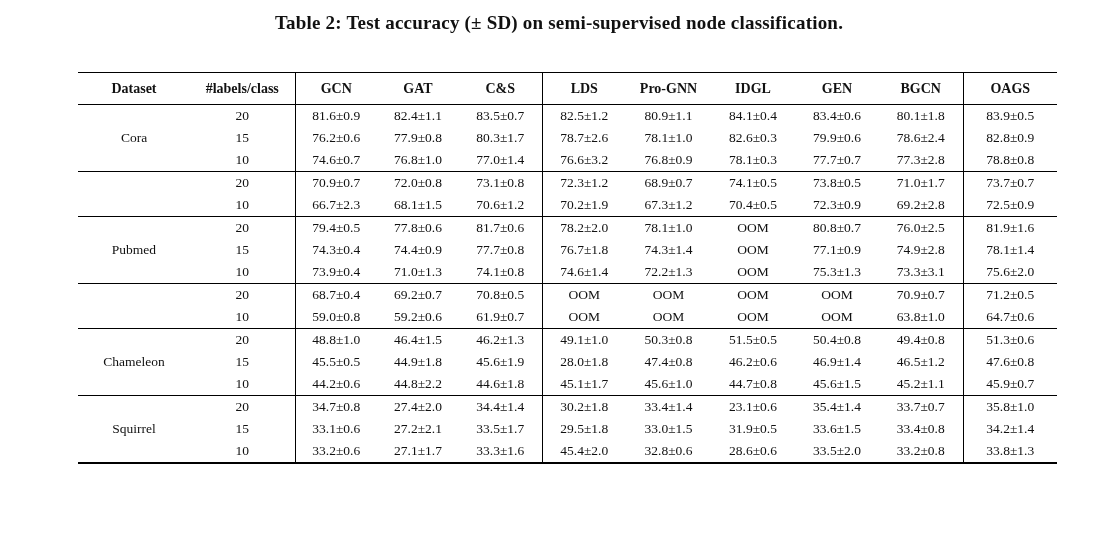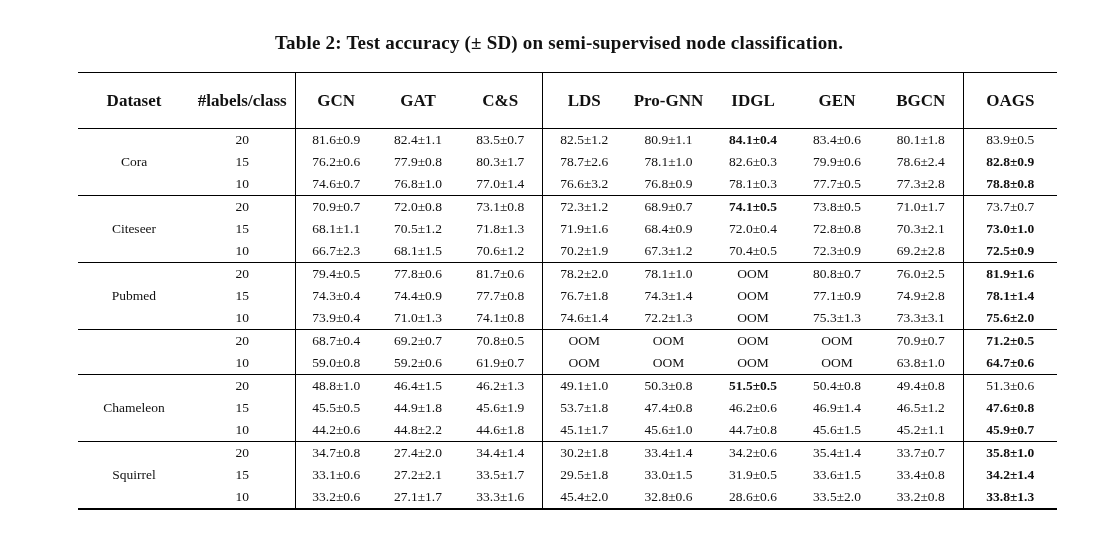--- a/index.html
+++ b/index.html
@@ -27,7 +27,6 @@
     font-size: 19px;
     font-weight: bold;
     letter-spacing: 0.2px;
-    margin-top: 20px;
   }
   table.results {
     position: absolute;

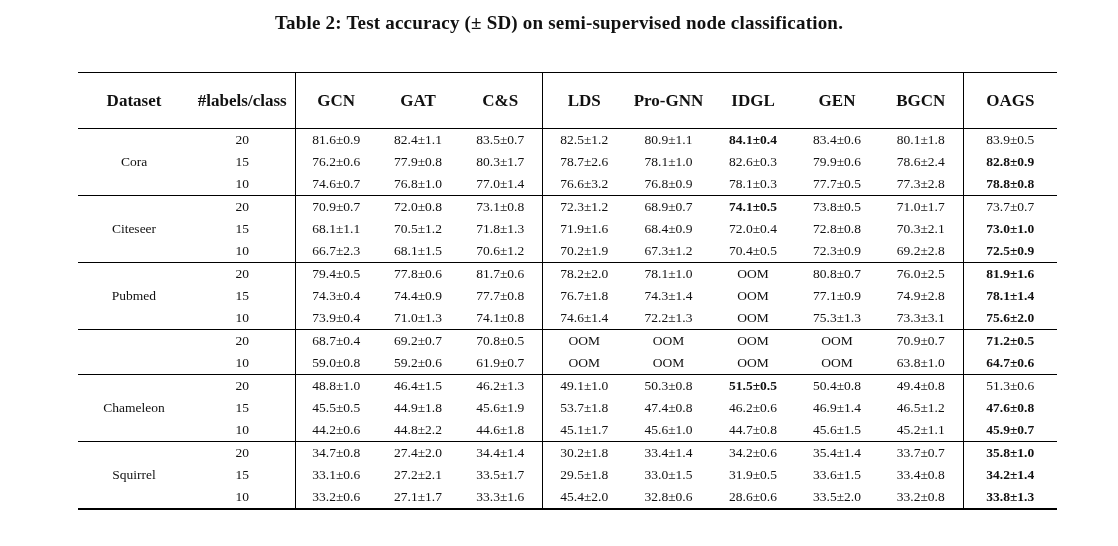--- a/index.html
+++ b/index.html
@@ -39,12 +39,12 @@
   }
   table.results th {
     font-weight: bold;
-    font-size: 17px;
+    font-size: 14px;
     height: 31px;
     text-align: center;
     border-top: 1.5px solid #000;
     border-bottom: 1px solid #000;
-    padding: 12px 4px;
+    padding: 0 4px;
     white-space: nowrap;
   }
   table.results td {

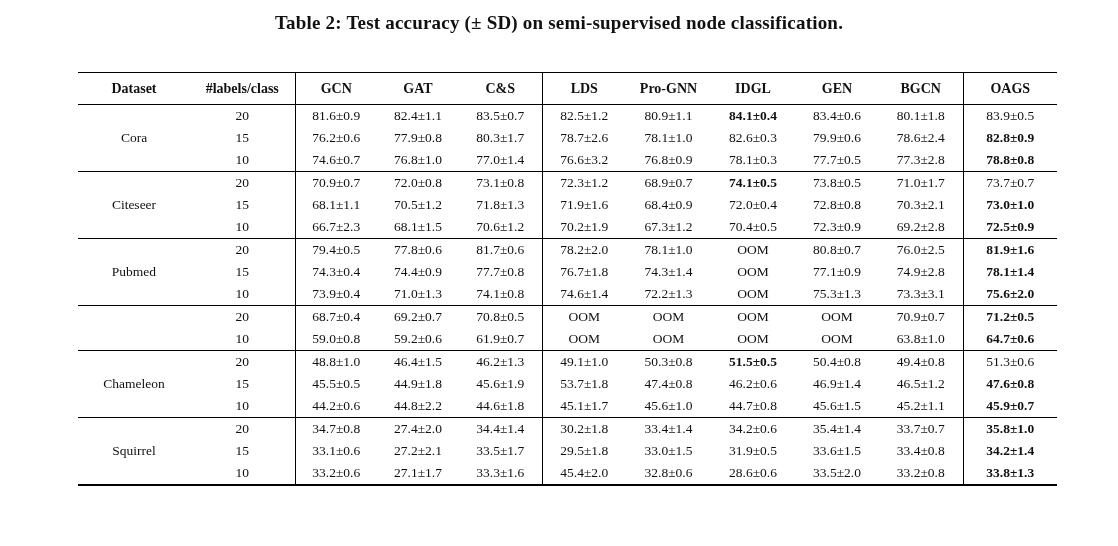--- a/index.html
+++ b/index.html
@@ -65,7 +65,7 @@
     margin-left: 48px;
   }
   table.results .bold {
-    font-weight: bold;
+    font-weight: normal;
   }
 </style>
 </head>

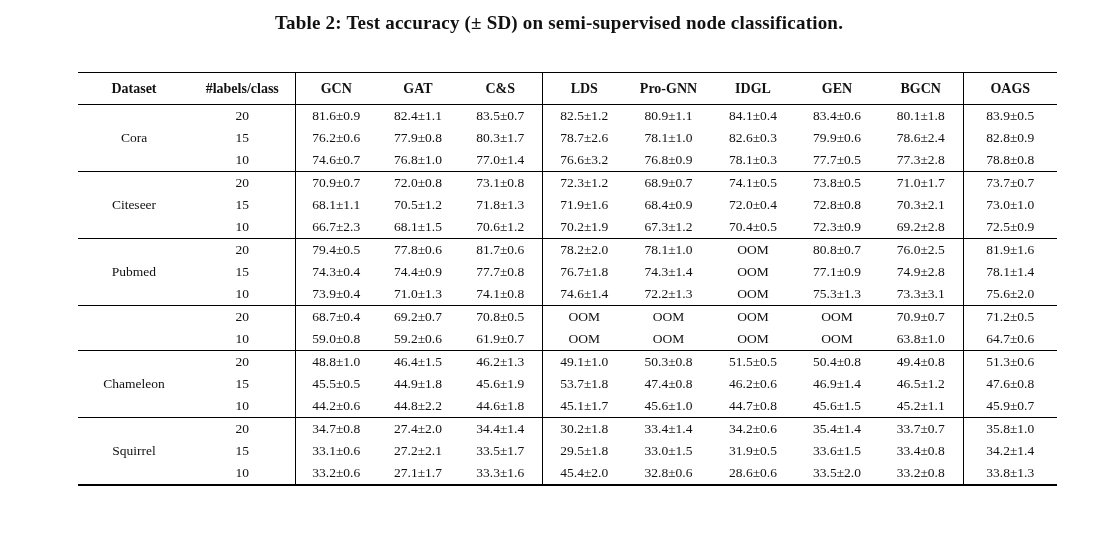--- a/index.html
+++ b/index.html
@@ -138,7 +138,7 @@
           <td class="sep">76.6±3.2</td>
           <td>76.8±0.9</td>
           <td>78.1±0.3</td>
-          <td>77.7±0.5</td>
+          <td>77.7±0.7</td>
           <td>77.3±2.8</td>
           <td class="sep bold">78.8±0.8</td>
         </tr>

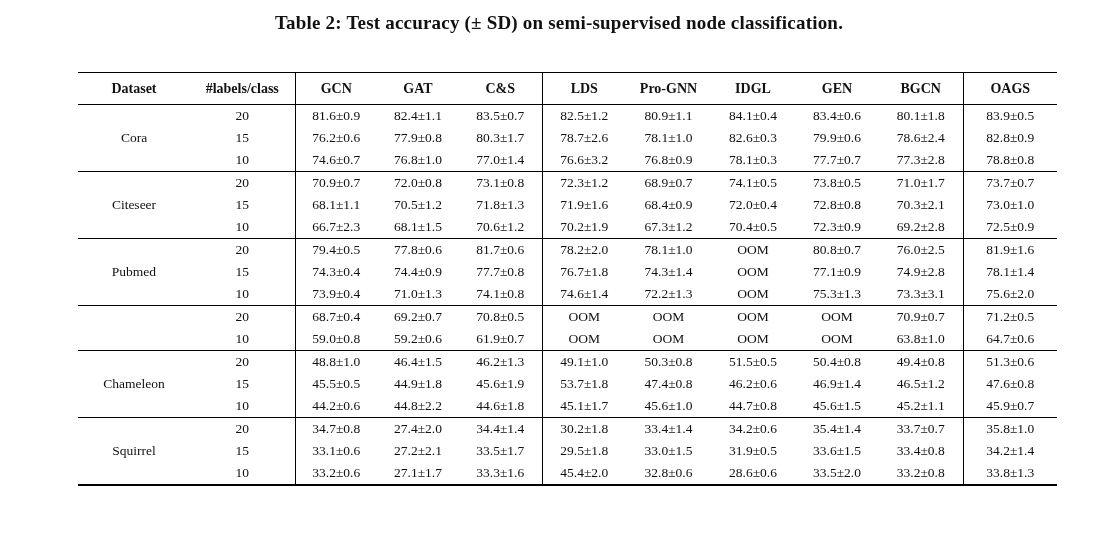--- a/index.html
+++ b/index.html
@@ -156,19 +156,6 @@
           <td class="sep">73.7±0.7</td>
         </tr>
         <tr>
-          <td>Citeseer</td>
-          <td>15</td>
-          <td class="sep">68.1±1.1</td>
-          <td>70.5±1.2</td>
-          <td>71.8±1.3</td>
-          <td class="sep">71.9±1.6</td>
-          <td>68.4±0.9</td>
-          <td>72.0±0.4</td>
-          <td>72.8±0.8</td>
-          <td>70.3±2.1</td>
-          <td class="sep bold">73.0±1.0</td>
-        </tr>
-        <tr>
           <td></td>
           <td>10</td>
           <td class="sep">66.7±2.3</td>

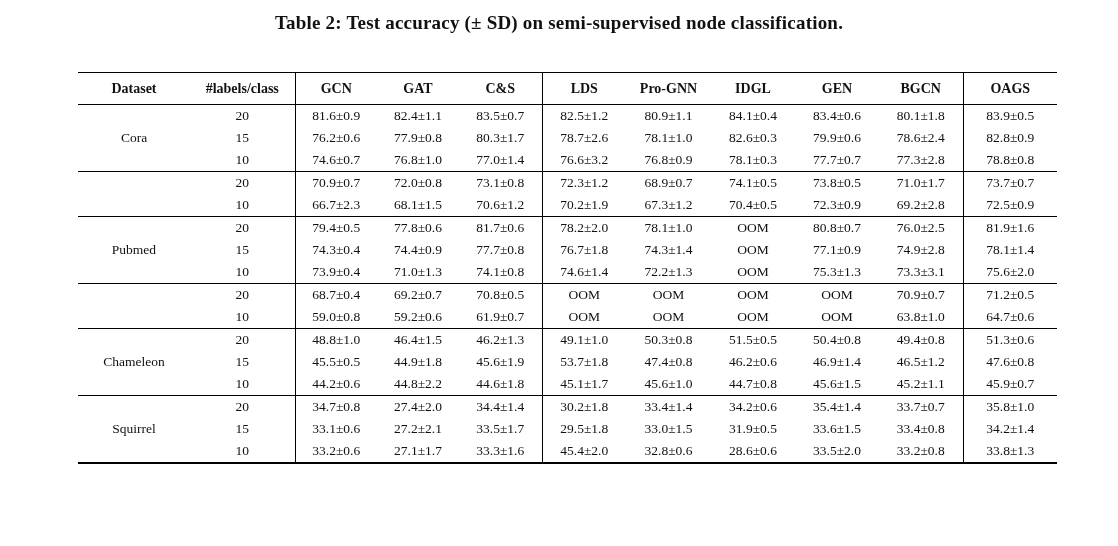--- a/index.html
+++ b/index.html
@@ -252,7 +252,7 @@
           <td class="sep">45.5±0.5</td>
           <td>44.9±1.8</td>
           <td>45.6±1.9</td>
-          <td class="sep">53.7±1.8</td>
+          <td class="sep">28.0±1.8</td>
           <td>47.4±0.8</td>
           <td>46.2±0.6</td>
           <td>46.9±1.4</td>

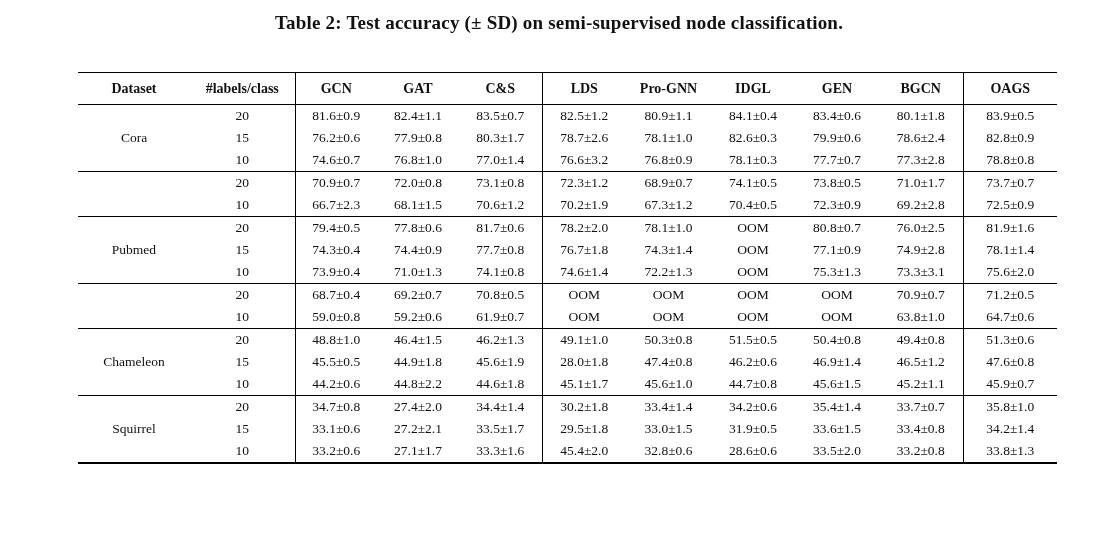--- a/index.html
+++ b/index.html
@@ -280,7 +280,7 @@
           <td>34.4±1.4</td>
           <td class="sep">30.2±1.8</td>
           <td>33.4±1.4</td>
-          <td>34.2±0.6</td>
+          <td>23.1±0.6</td>
           <td>35.4±1.4</td>
           <td>33.7±0.7</td>
           <td class="sep bold">35.8±1.0</td>

